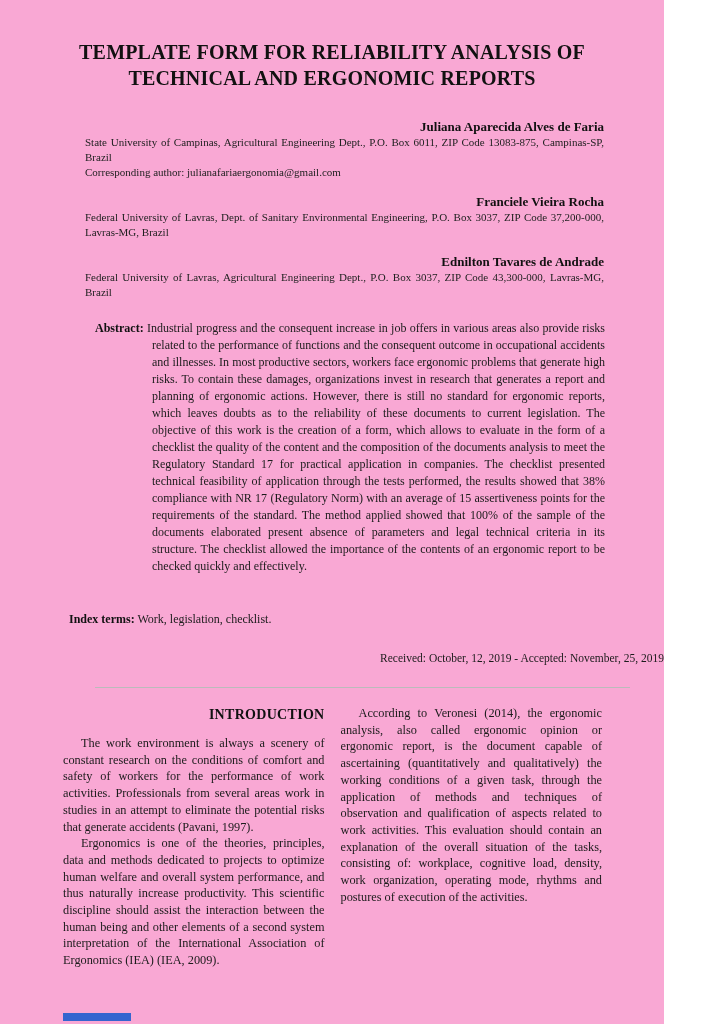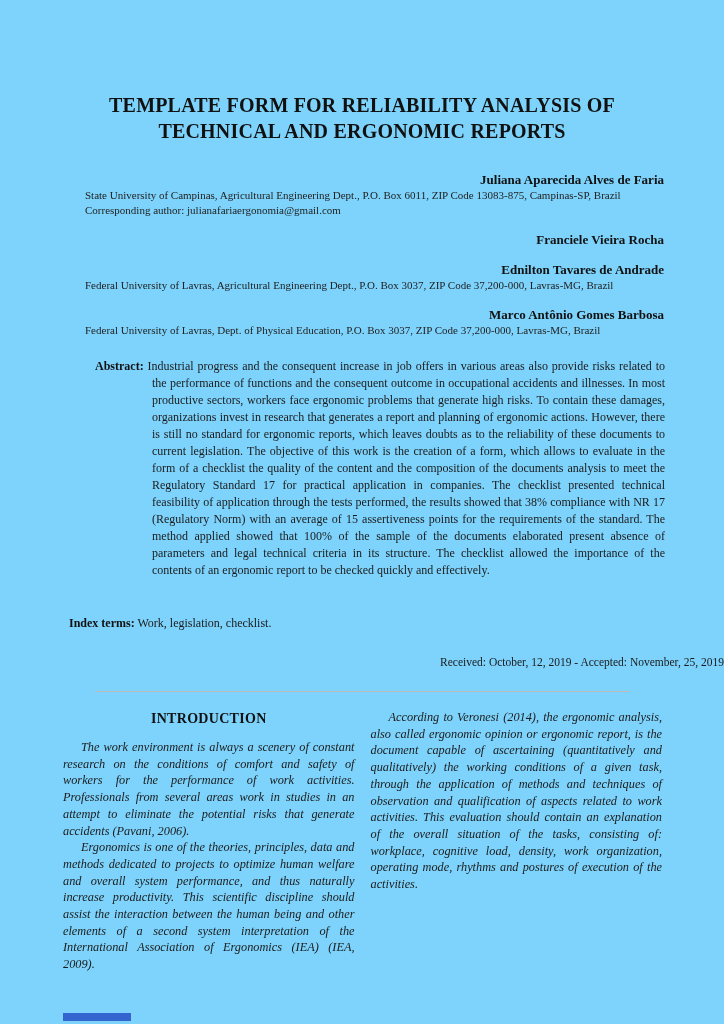--- a/index.html
+++ b/index.html
@@ -9,14 +9,14 @@
   }
   .page {
     position: relative;
-    width: 724px;
+    width: 664px;
     height: 1024px;
-    background: #7dd3fc;
+    background: #f9a8d4;
     color: #1b1b1b;
     font-family: "Liberation Serif", serif;
     overflow: hidden;
     box-sizing: border-box;
-    padding-top: 92px;
+    padding-top: 39px;
   }
   .title {
     max-width: 560px;

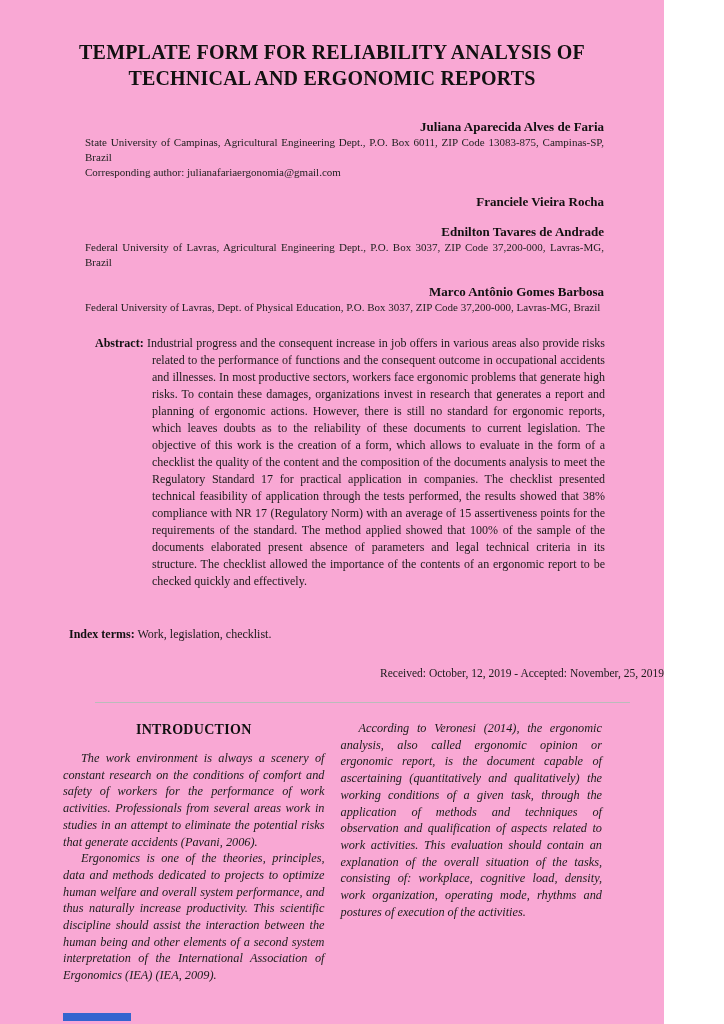--- a/index.html
+++ b/index.html
@@ -125,6 +125,7 @@
 
     <div class="author">
       <div class="author-name">Franciele Vieira Rocha</div>
+      <div class="affil-line">Federal University of Lavras, Dept. of Sanitary Environmental Engineering, P.O. Box 3037, ZIP Code 37,200-000, Lavras-MG, Brazil</div>
     </div>
 
     <div class="author">

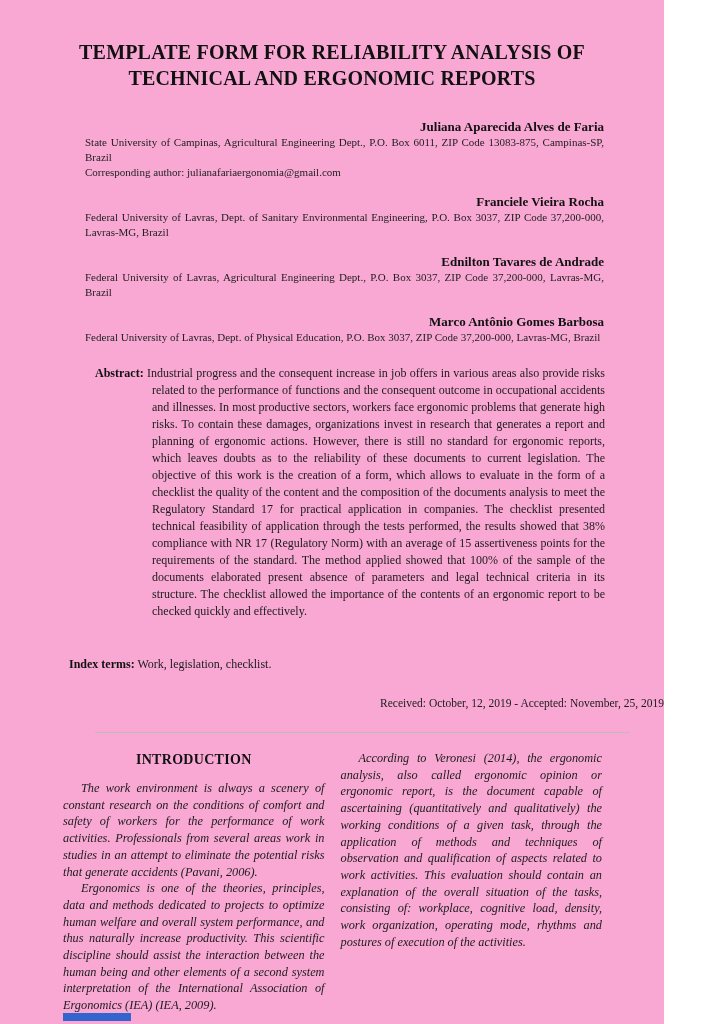--- a/index.html
+++ b/index.html
@@ -130,7 +130,7 @@
 
     <div class="author">
       <div class="author-name">Ednilton Tavares de Andrade</div>
-      <div class="affil-line">Federal University of Lavras, Agricultural Engineering Dept., P.O. Box 3037, ZIP Code 37,200-000, Lavras-MG, Brazil</div>
+      <div class="affil-line">Federal University of Lavras, Agricultural Engineering Dept., P.O. Box 3037, ZIP Code 43,300-000, Lavras-MG, Brazil</div>
     </div>
 
     <div class="author">

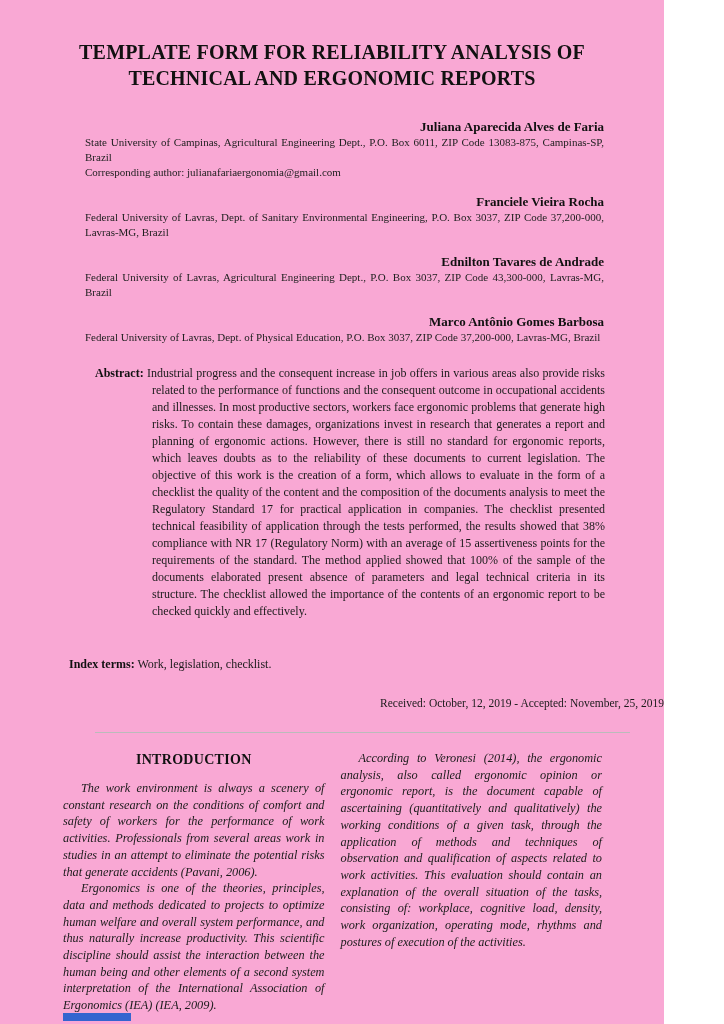--- a/index.html
+++ b/index.html
@@ -133,10 +133,6 @@
       <div class="affil-line">Federal University of Lavras, Agricultural Engineering Dept., P.O. Box 3037, ZIP Code 43,300-000, Lavras-MG, Brazil</div>
     </div>
 
-    <div class="author">
-      <div class="author-name">Marco Antônio Gomes Barbosa</div>
-      <div class="affil-line">Federal University of Lavras, Dept. of Physical Education, P.O. Box 3037, ZIP Code 37,200-000, Lavras-MG, Brazil</div>
-    </div>
 
   </div>
 

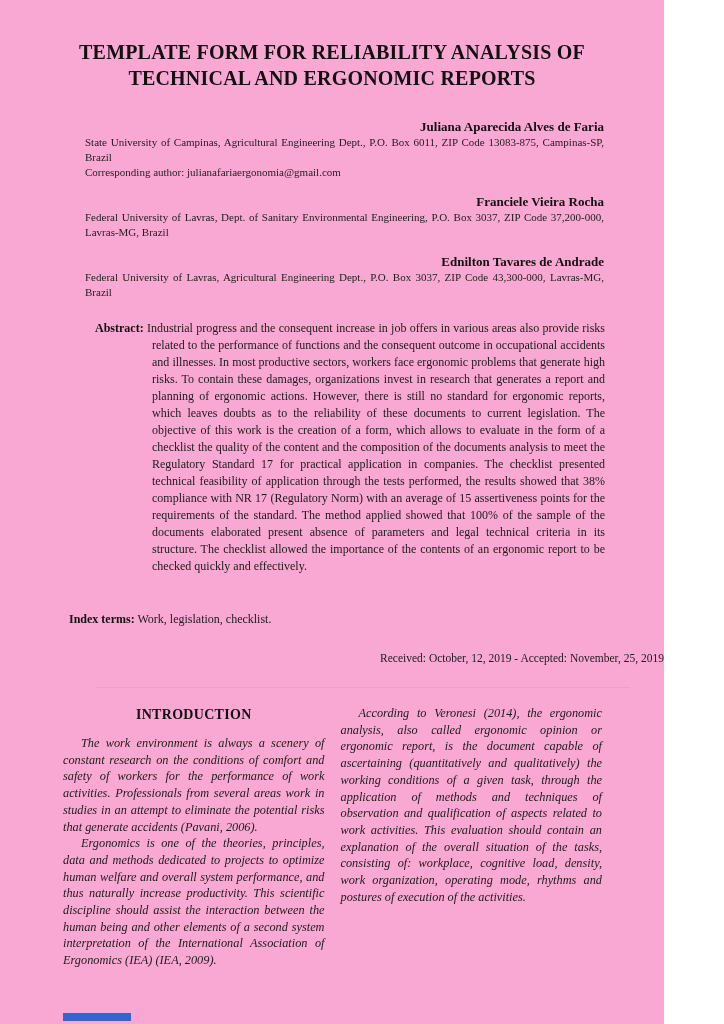--- a/index.html
+++ b/index.html
@@ -85,7 +85,7 @@
   .col { flex: 1; min-width: 0; }
   .intro-heading {
     margin: 2px 0 12px 0;
-    text-align: center;
+    text-align: right;
     font-size: 14px;
     font-weight: bold;
     letter-spacing: 0.3px;

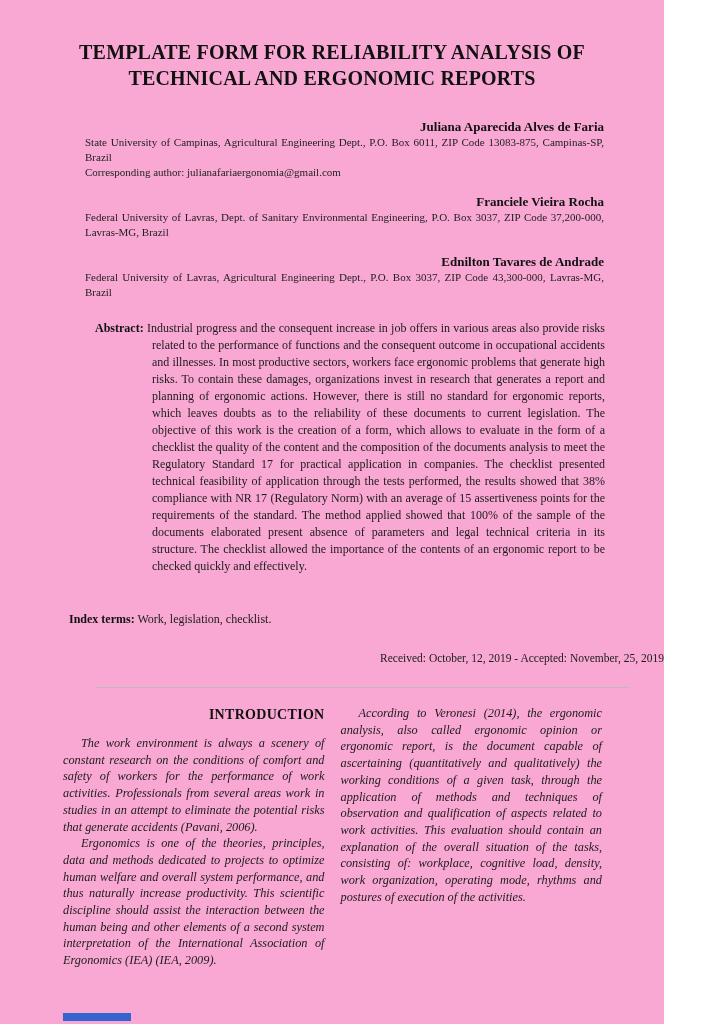--- a/index.html
+++ b/index.html
@@ -97,7 +97,6 @@
     line-height: 16.7px;
     text-align: justify;
     text-indent: 18px;
-    font-style: italic;
   }
   .footer-bar {
     position: absolute;

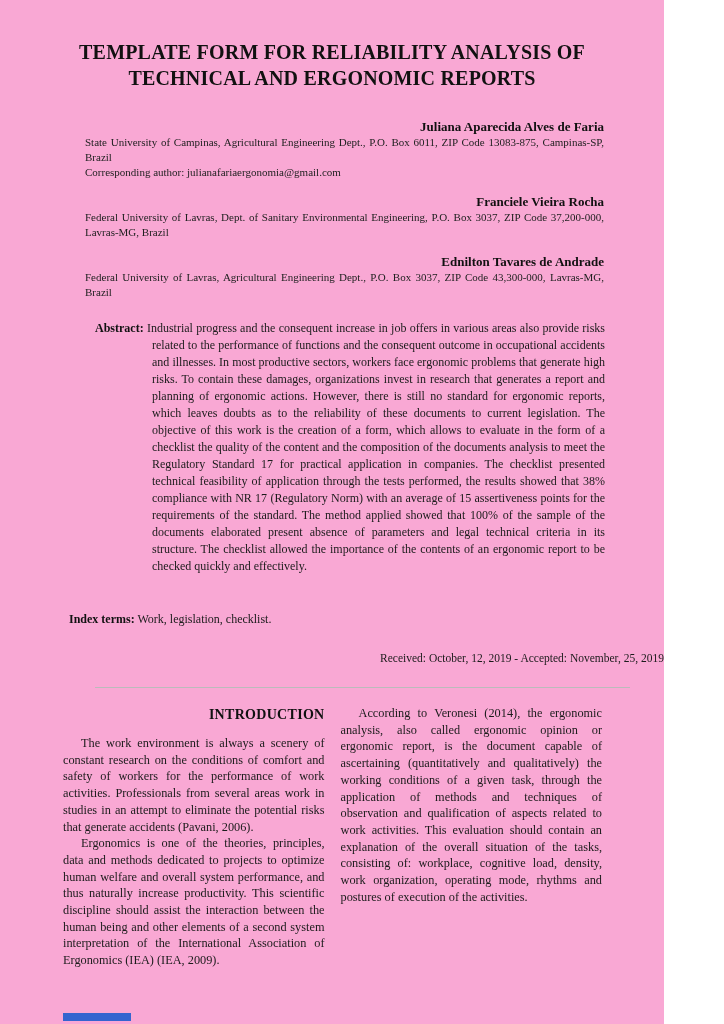--- a/index.html
+++ b/index.html
@@ -151,7 +151,7 @@
 
     <div class="col">
       <h2 class="intro-heading">INTRODUCTION</h2>
-      <p>The work environment is always a scenery of constant research on the conditions of comfort and safety of workers for the performance of work activities. Professionals from several areas work in studies in an attempt to eliminate the potential risks that generate accidents (Pavani, 2006).</p>
+      <p>The work environment is always a scenery of constant research on the conditions of comfort and safety of workers for the performance of work activities. Professionals from several areas work in studies in an attempt to eliminate the potential risks that generate accidents (Pavani, 1997).</p>
       <p>Ergonomics is one of the theories, principles, data and methods dedicated to projects to optimize human welfare and overall system performance, and thus naturally increase productivity. This scientific discipline should assist the interaction between the human being and other elements of a second system interpretation of the International Association of Ergonomics (IEA) (IEA, 2009).</p>
     </div>
 

